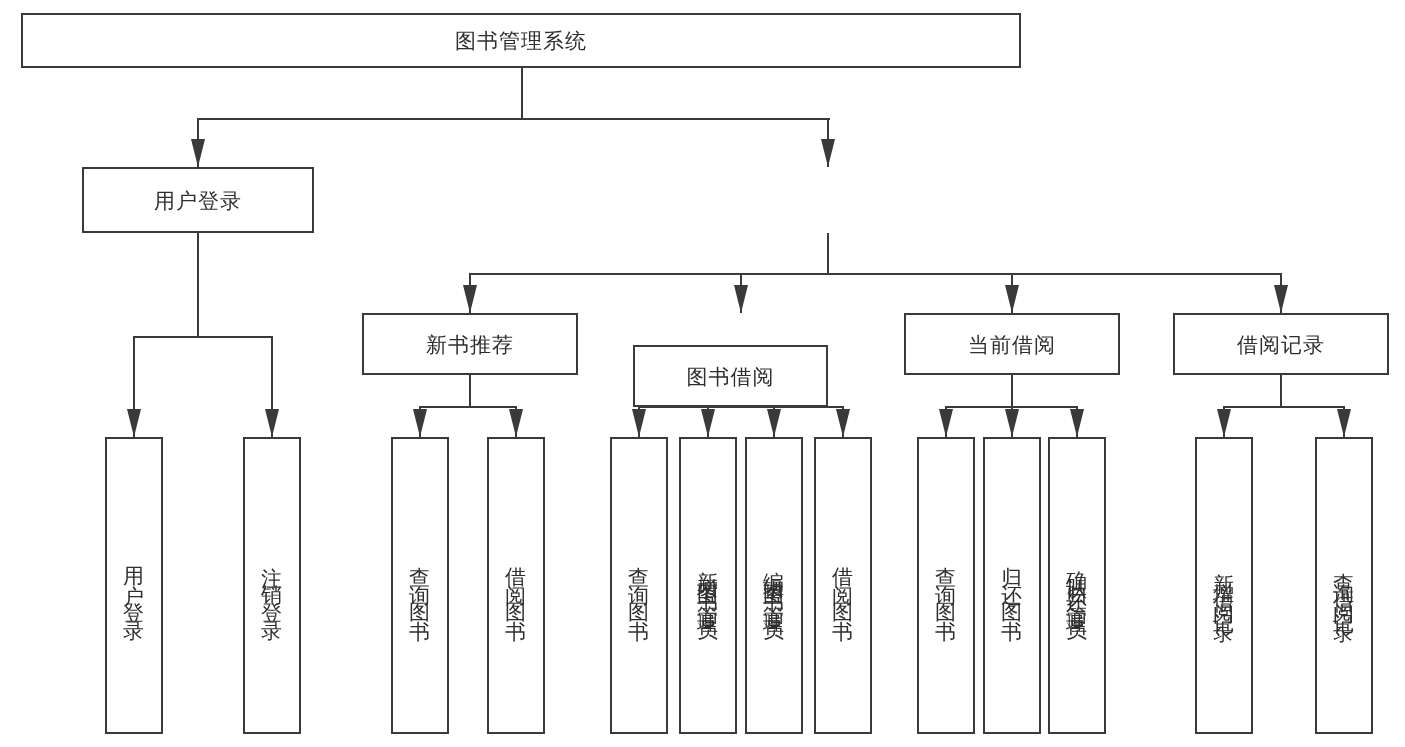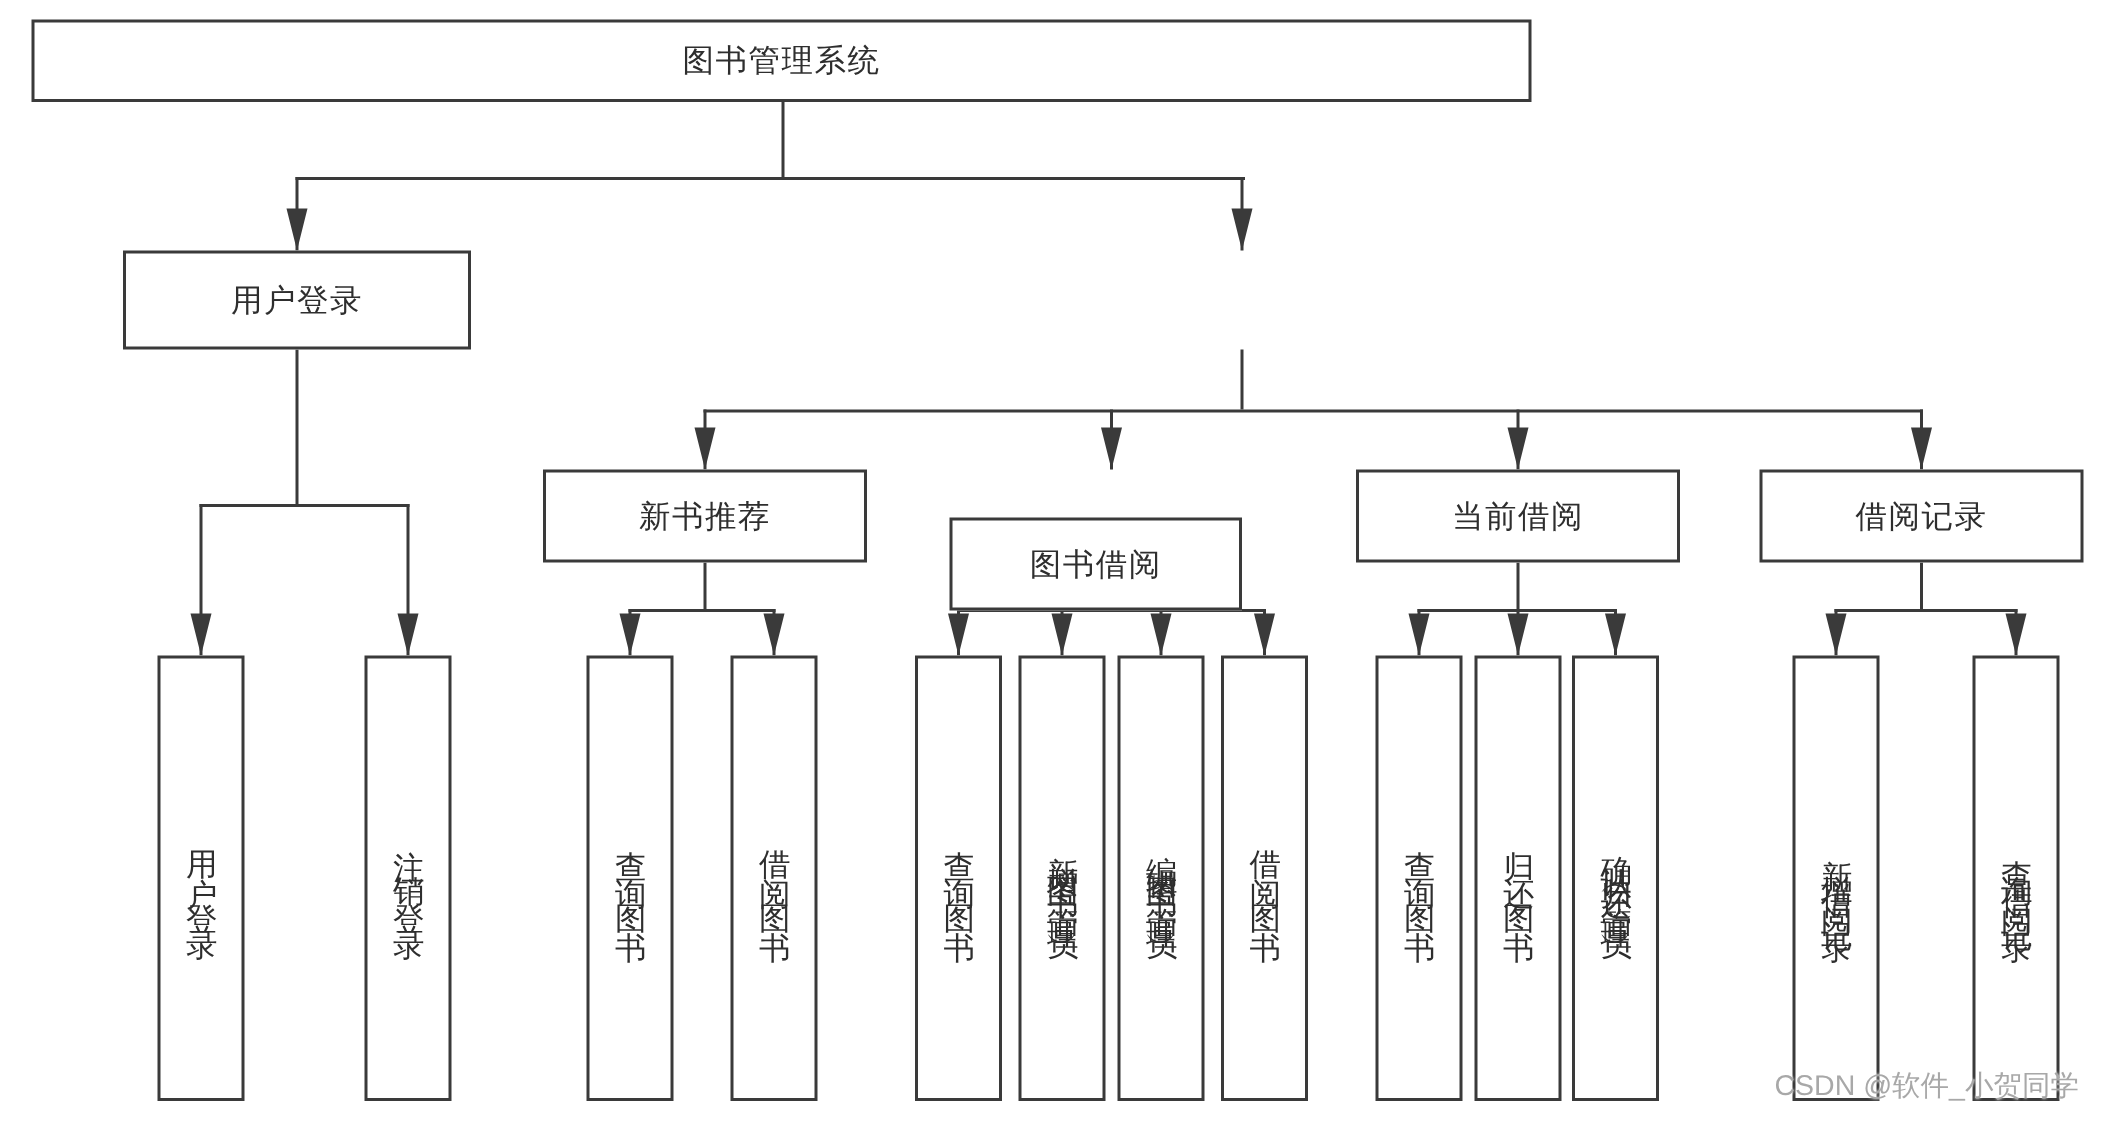--- a/index.html
+++ b/index.html
@@ -155,7 +155,6 @@
   <div class="node vnode ls-md" style="left:1195px;top:437px;width:58px;height:297px;">新增借阅记录</div>
   <div class="node vnode ls-md" style="left:1315px;top:437px;width:58px;height:297px;">查询借阅记录</div>
 
-  <div class="watermark">CSDN @软件_小贺同学</div>
 
 </div>
 

